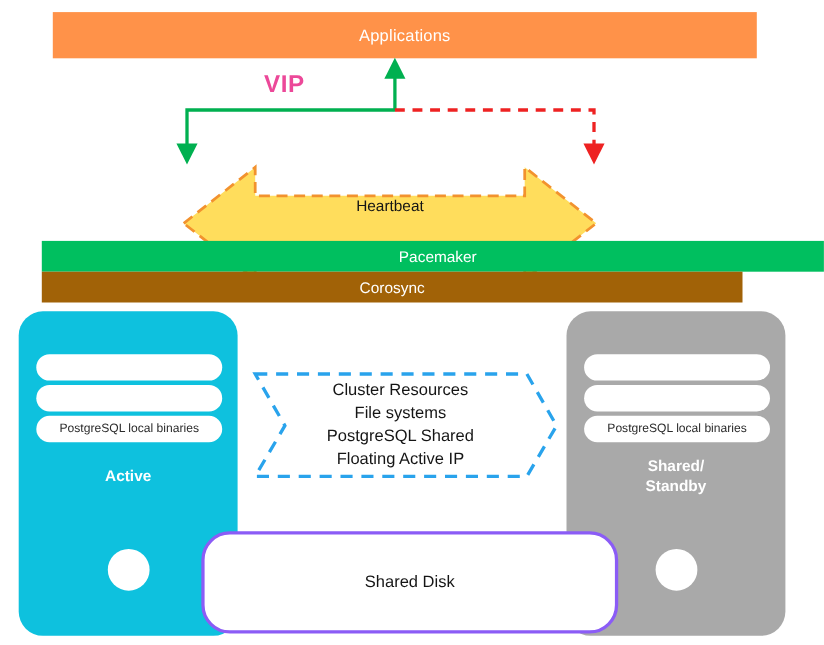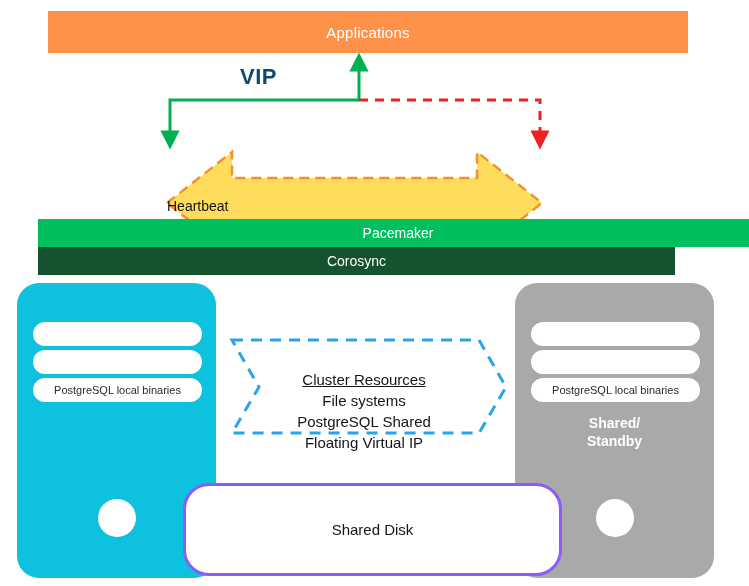--- a/index.html
+++ b/index.html
@@ -20,7 +20,7 @@
   
   #vip-label{
     left:240px;top:64px;
-    font-size:22px;font-weight:bold;color:#0c4a6e;letter-spacing:.5px;
+    font-size:22px;font-weight:bold;color:#ec4899;letter-spacing:.5px;
   }
 
   

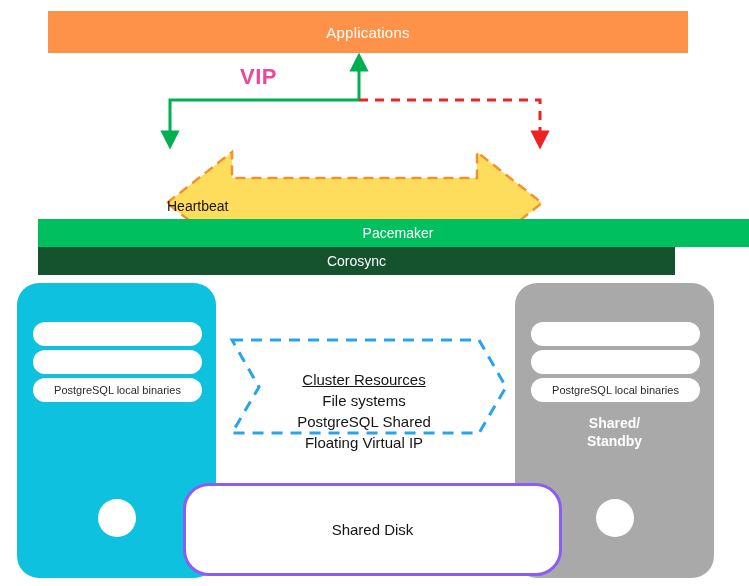--- a/index.html
+++ b/index.html
@@ -37,8 +37,8 @@
 
   
   #heartbeat-label{
-    left:167px;top:198px;width:375px;
-    text-align:left;font-size:14px;color:#151515;
+    left:167px;top:179px;width:375px;
+    text-align:center;font-size:14px;color:#151515;
   }
 
   

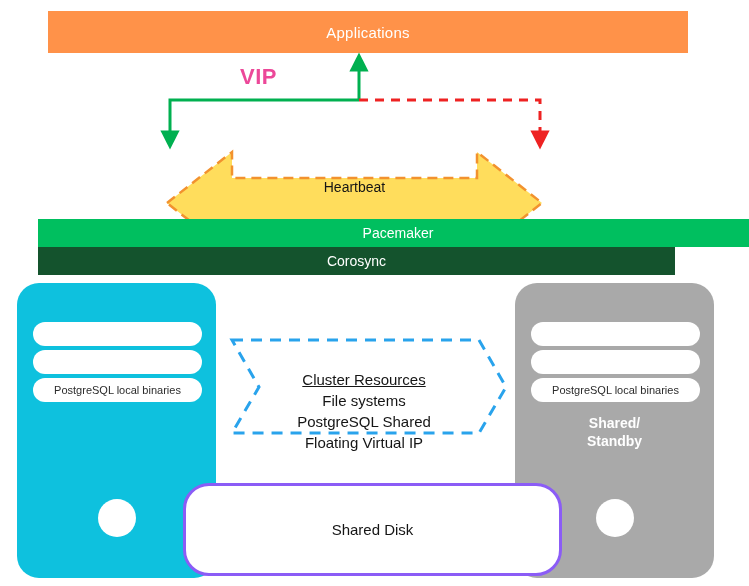--- a/index.html
+++ b/index.html
@@ -30,7 +30,7 @@
     color:#ffffff;font-size:14px;
   }
   #corosync-bar{
-    left:38px;top:247px;width:637px;height:28px;background:#14532d;
+    left:38px;top:247px;width:637px;height:28px;background:#a16207;
     display:flex;align-items:center;justify-content:center;
     color:#ffffff;font-size:14px;
   }

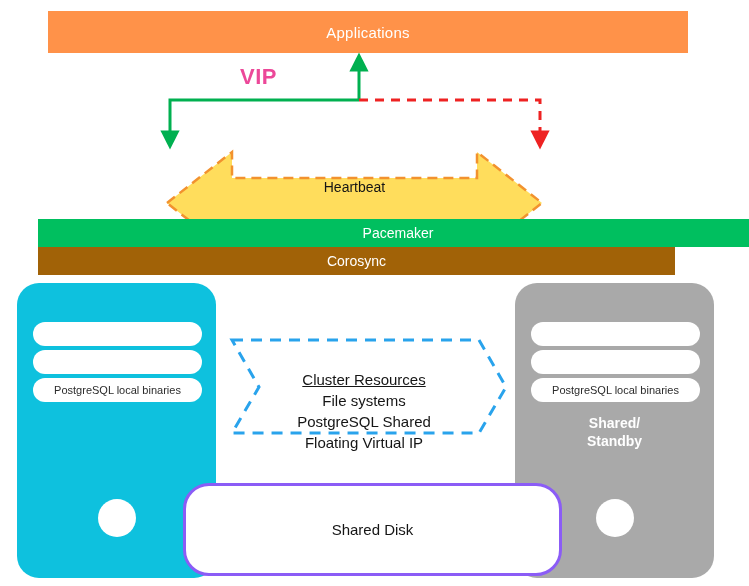--- a/index.html
+++ b/index.html
@@ -83,7 +83,7 @@
     left:249px;top:344px;width:230px;text-align:center;
     font-size:15px;color:#151515;line-height:21px;
   }
-  #cluster-resources-text .cr-title{text-decoration:underline;margin-top:25px;}
+  #cluster-resources-text .cr-title{}
 
   svg.overlay{position:absolute;left:0;top:0;width:749px;height:586px;
               pointer-events:none;}

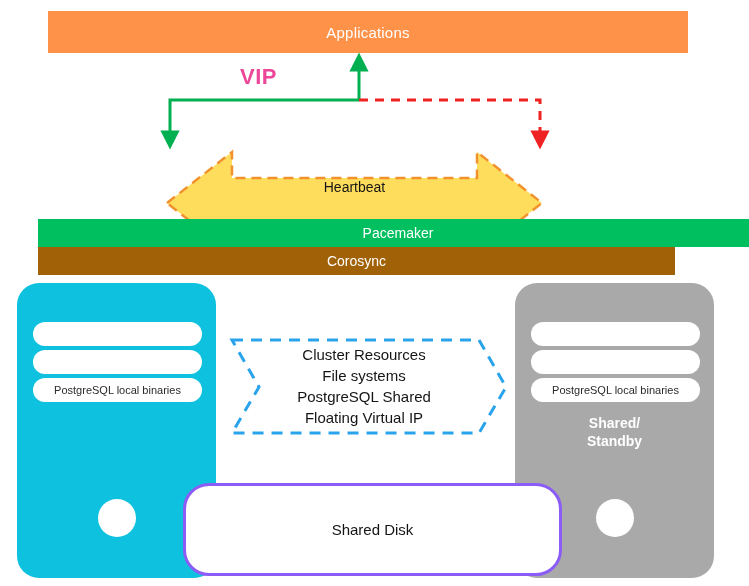--- a/index.html
+++ b/index.html
@@ -159,7 +159,7 @@
     <div class="cr-title">Cluster Resources</div>
     <div>File systems</div>
     <div>PostgreSQL Shared</div>
-    <div>Floating Virtual IP</div>
+    <div>Floating Active IP</div>
   </div>
 
   <div class="abs" id="shared-disk">

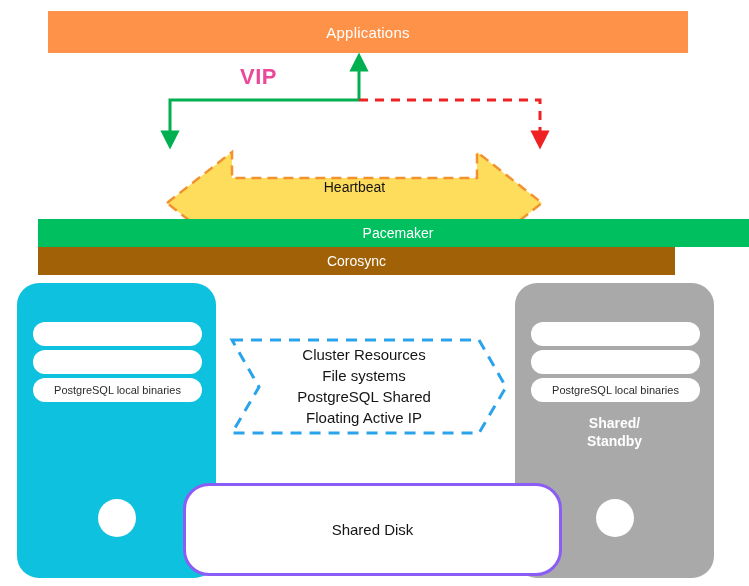--- a/index.html
+++ b/index.html
@@ -137,6 +137,7 @@
     <div class="slot s1"></div>
     <div class="slot s2"></div>
     <div class="slot s3">PostgreSQL local binaries</div>
+    <div class="node-label">Active</div>
     <div class="node-dot"></div>
   </div>
 

